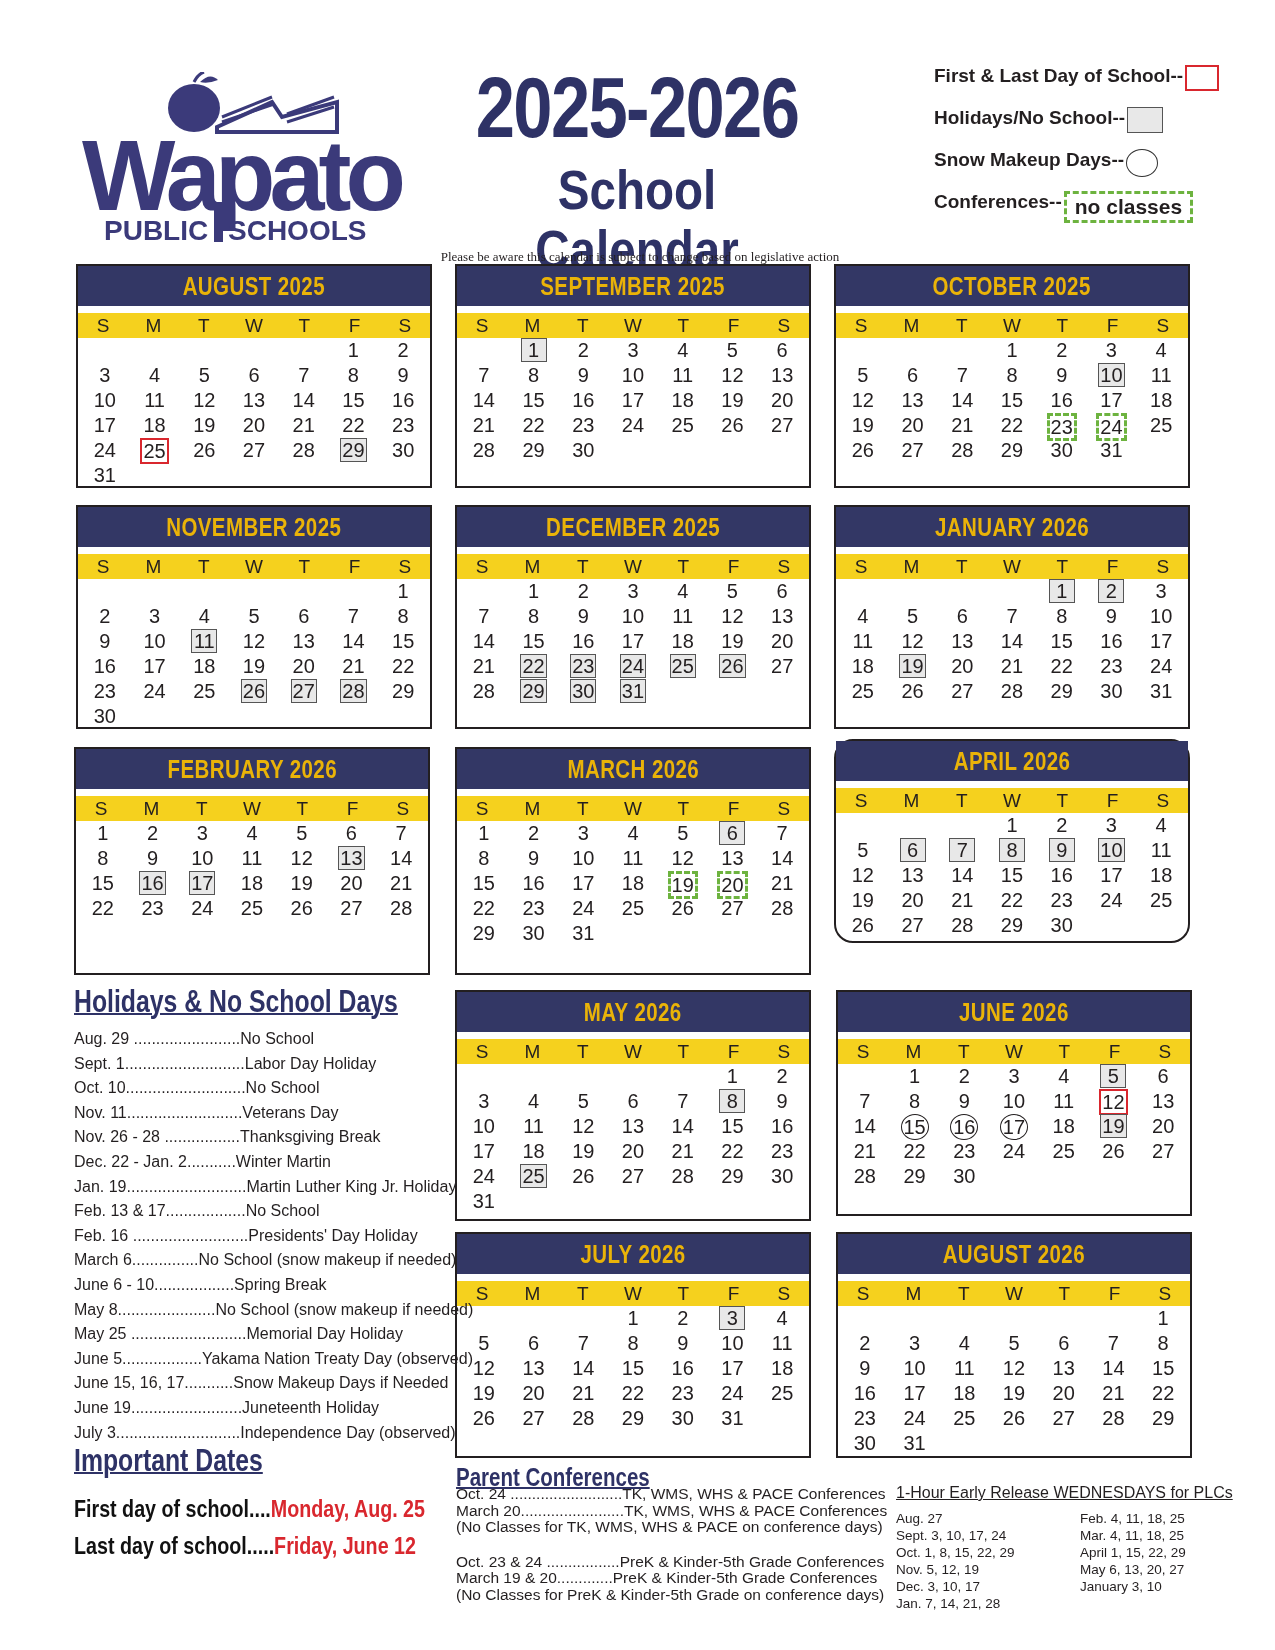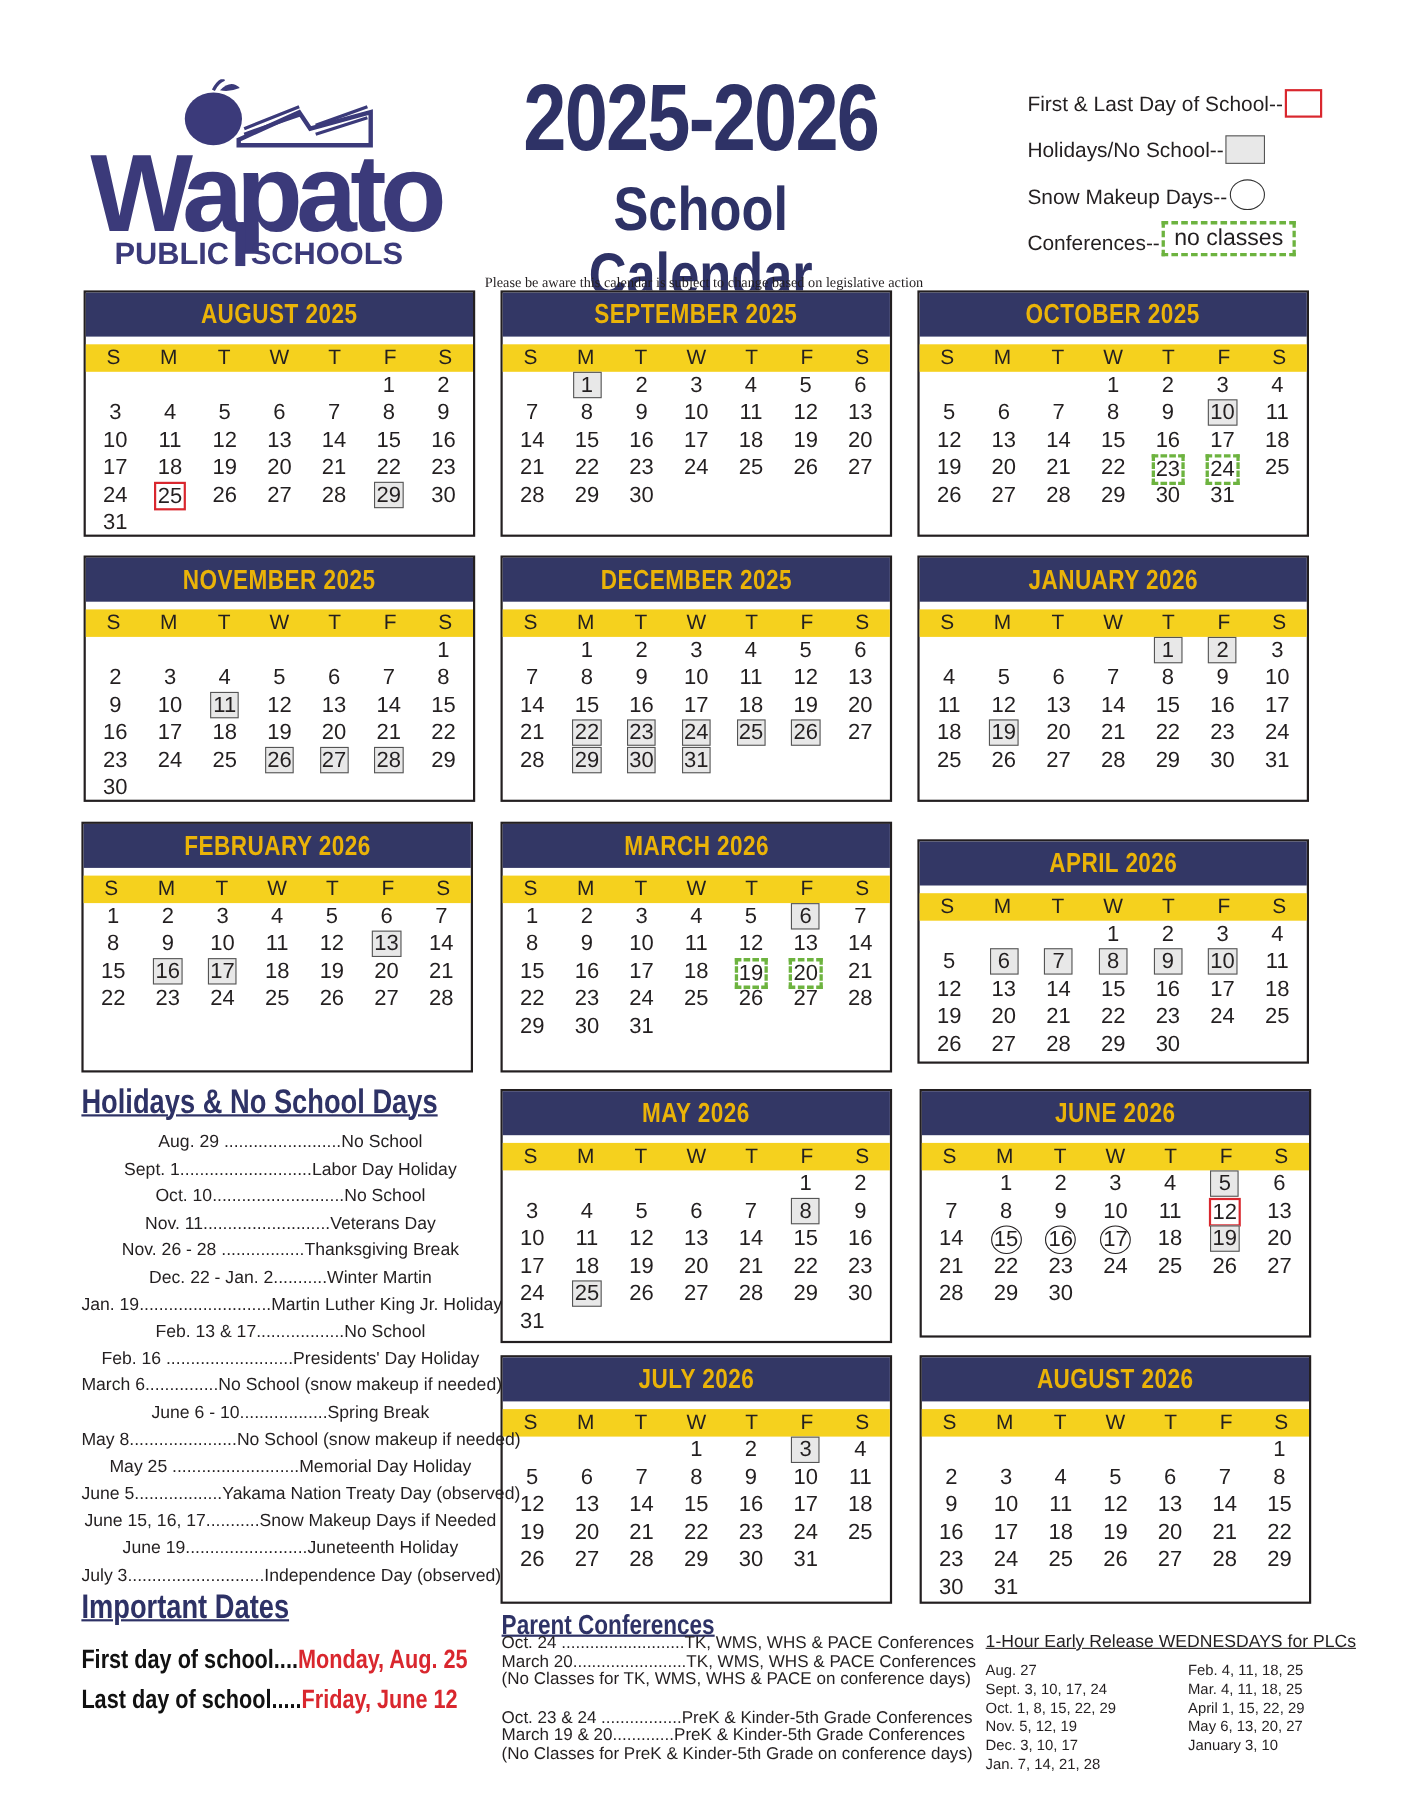--- a/index.html
+++ b/index.html
@@ -11,7 +11,7 @@
   .disclaimer { position:absolute; left:380px; top:249px; width:520px; text-align:center; font-family:"Liberation Serif", serif; font-size:13px; color:#231f20; }
 
   .legend { position:absolute; left:934px; top:65px; width:290px; }
-  .legend-row { display:flex; align-items:flex-end; height:42px; font-size:19px; color:#231f20; }
+  .legend-row { display:flex; align-items:flex-start; height:42px; font-size:19px; color:#231f20;font-weight:bold; }
   .lg-red { width:34px; height:26px; border:2px solid #d9272e; box-sizing:border-box; margin-left:2px; }
   .lg-gray { width:36px; height:26px; background:#e8e8e8; border:1.5px solid #555; box-sizing:border-box; margin-left:2px; }
   .lg-circle { width:32px; height:28px; border:1.5px solid #333; border-radius:50%; box-sizing:border-box; margin-left:2px; }

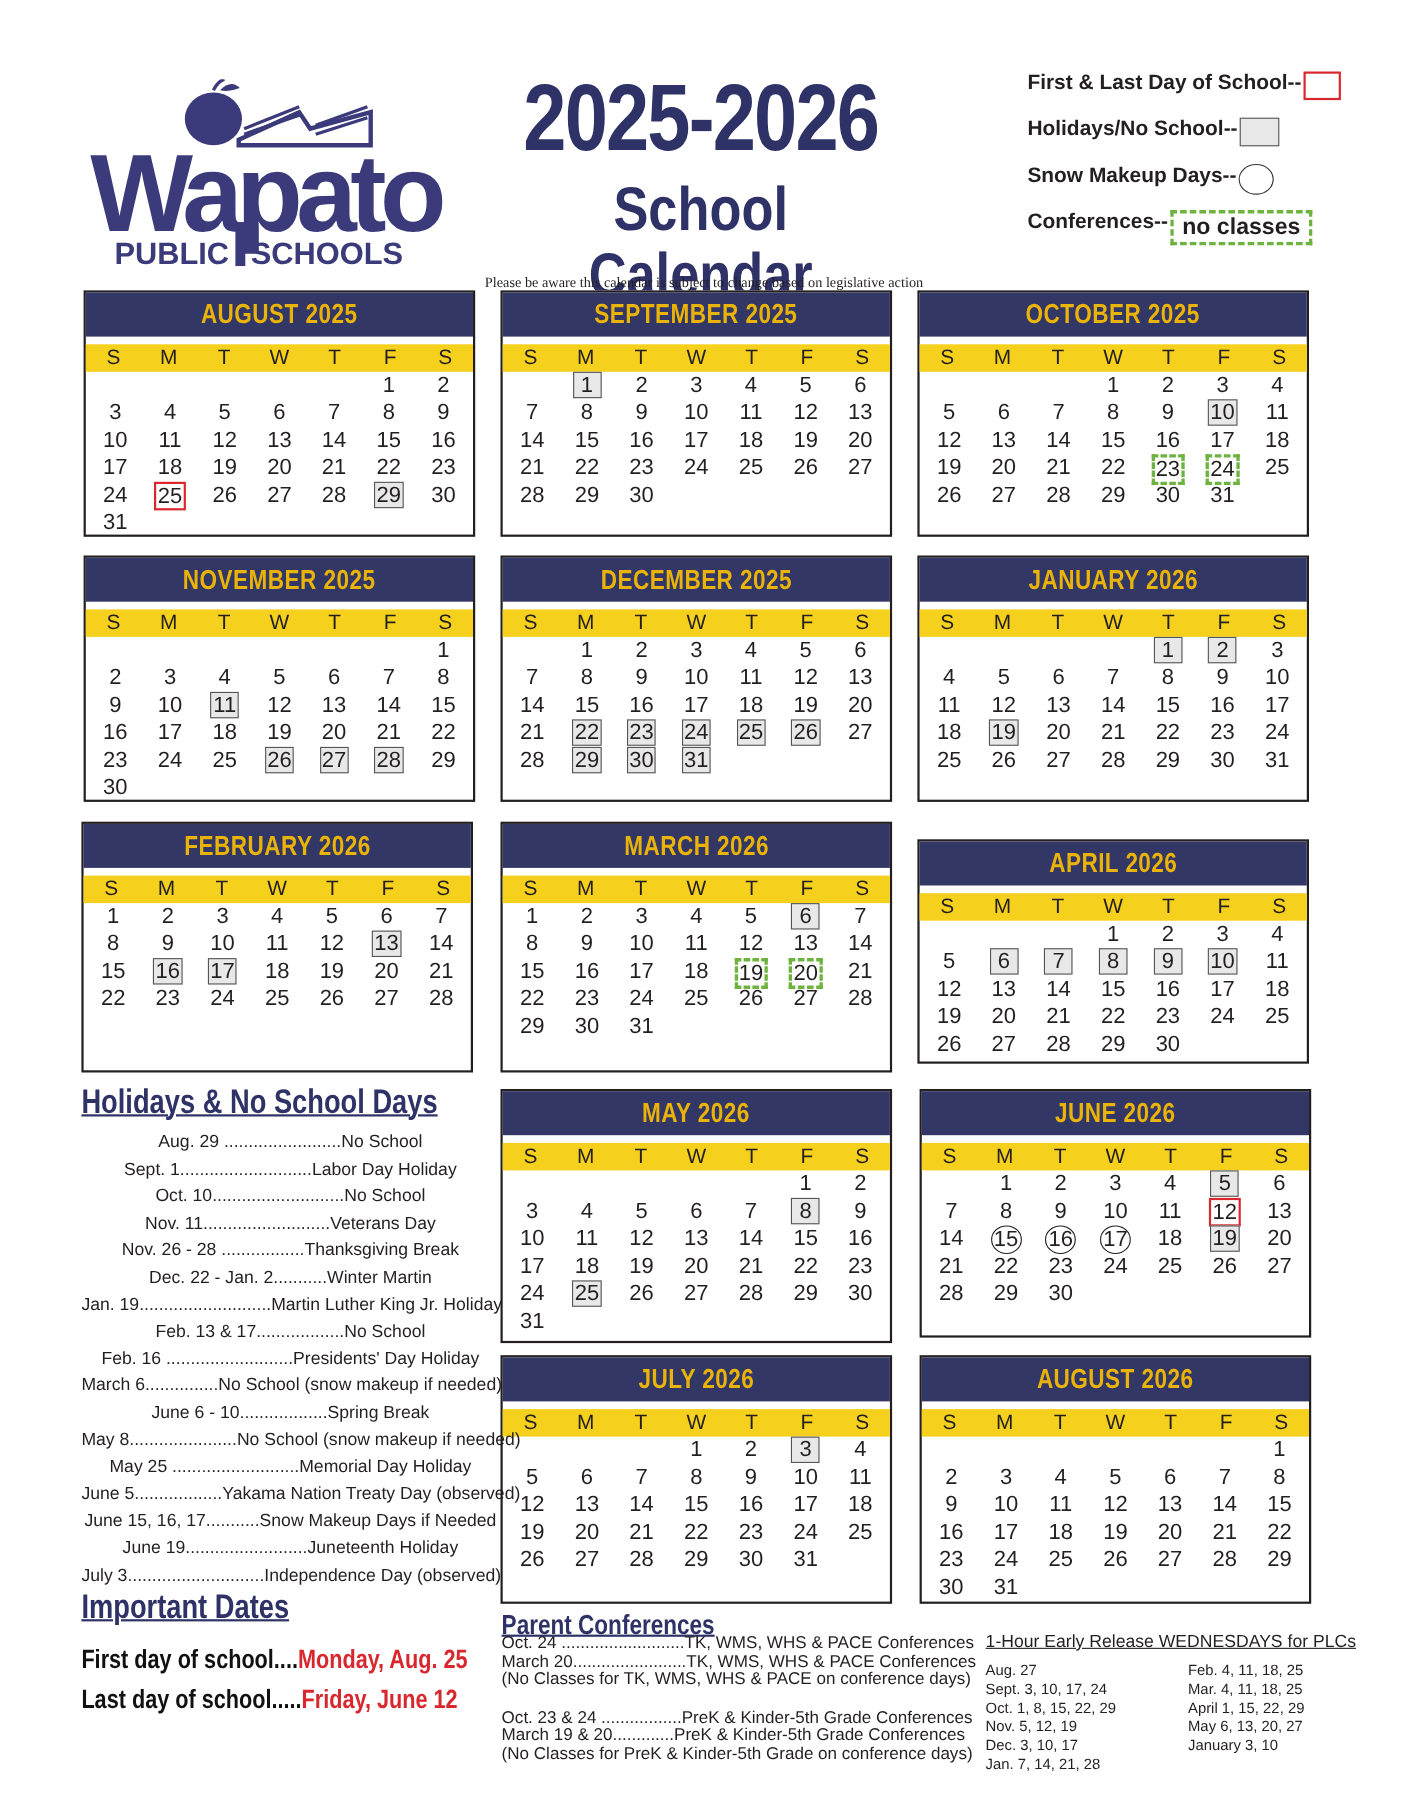--- a/index.html
+++ b/index.html
@@ -459,7 +459,7 @@
       <div class="cell"><span>31</span></div>
     </div>
   </div>
-<div class="month" style="left:834px; top:763px; height:204px;">
+<div class="month" style="left:834px; top:739px; height:204px;border-radius:19px;">
     <div class="m-head"><span>APRIL  2026</span></div>
     <div class="m-days">
       <div>S</div>

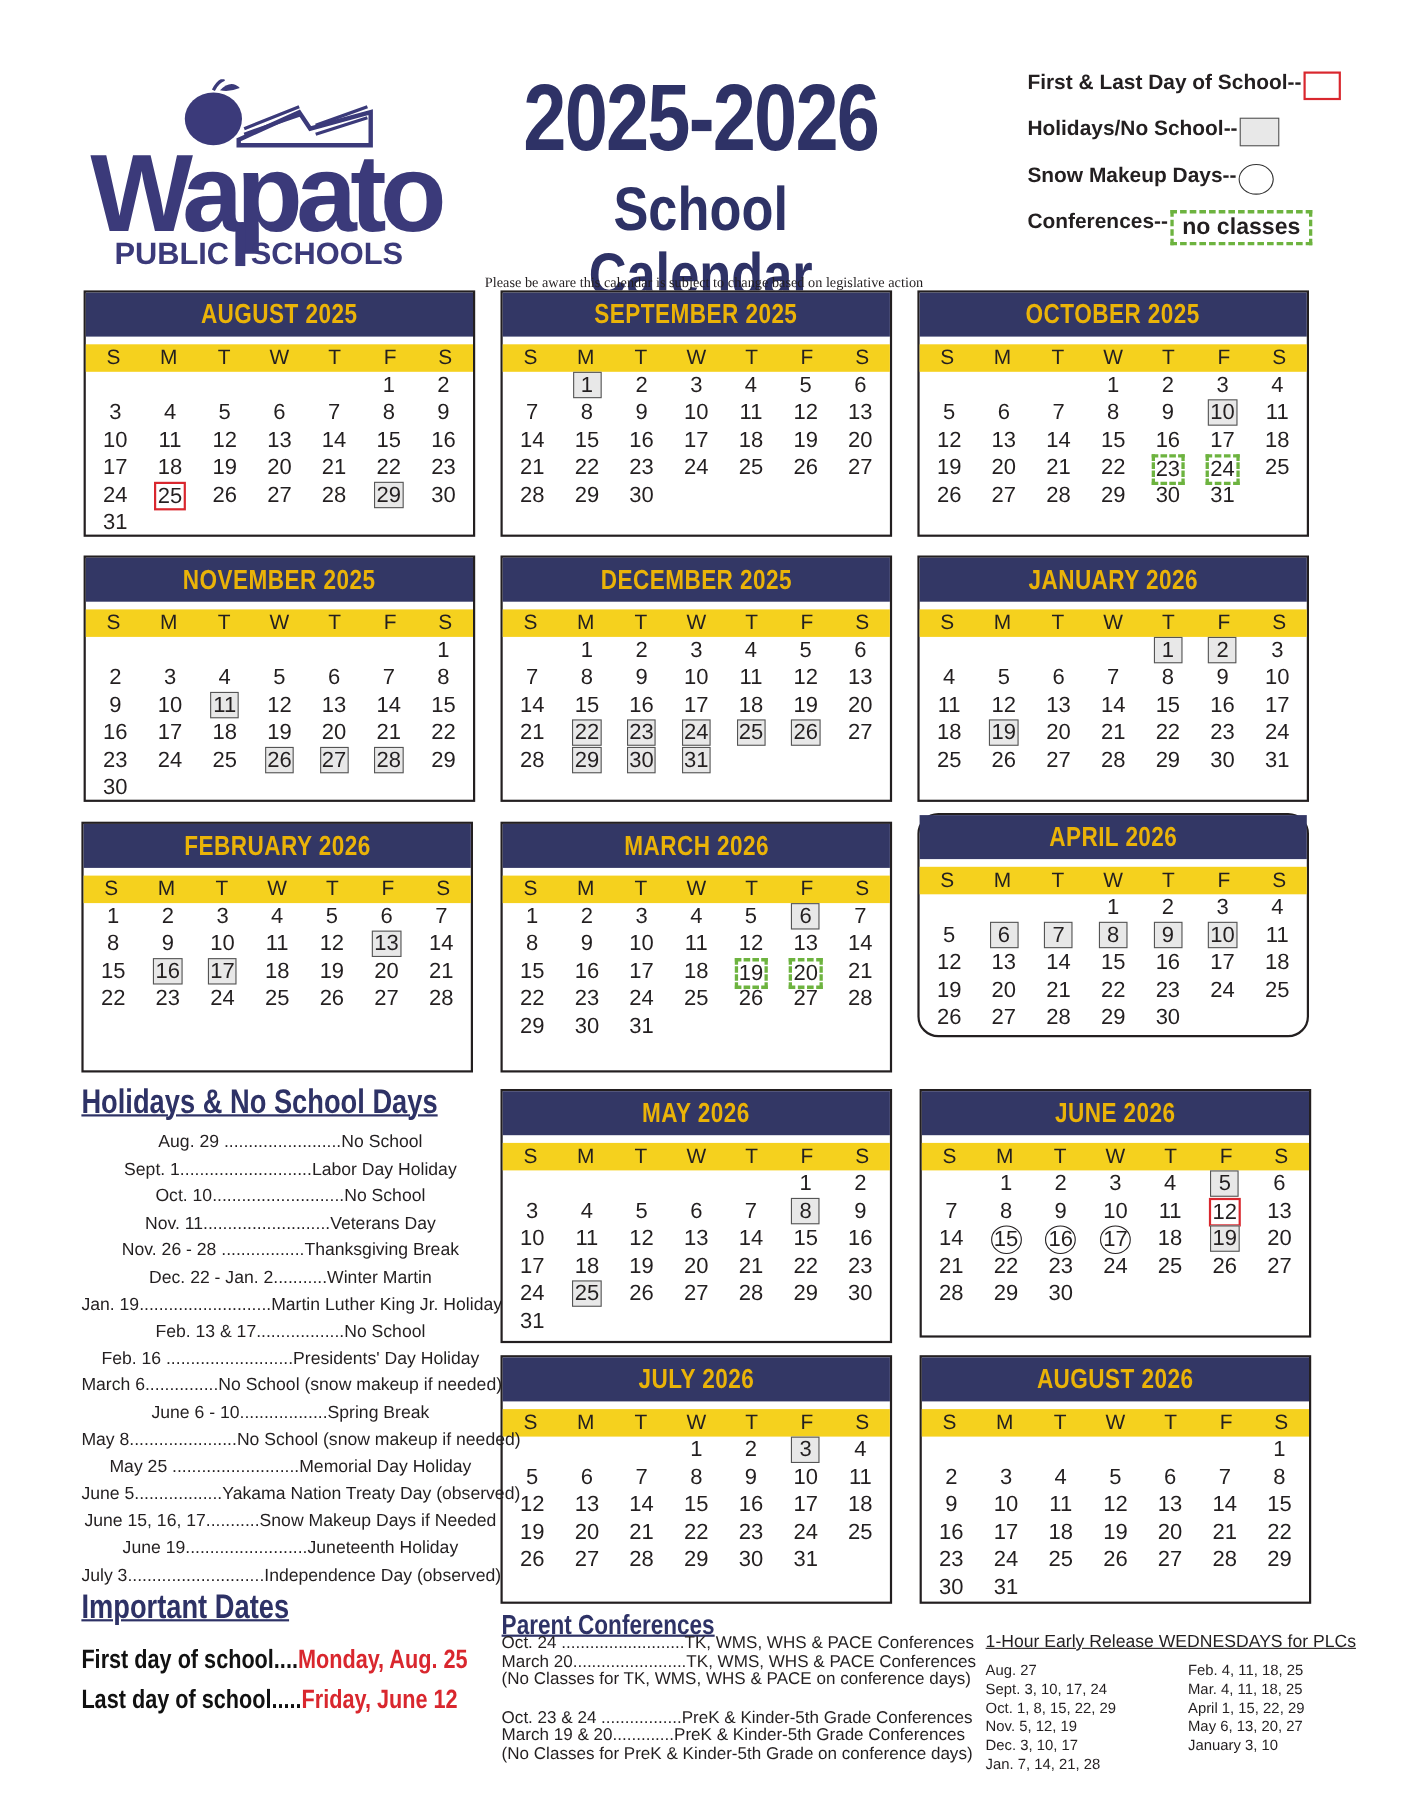--- a/index.html
+++ b/index.html
@@ -32,7 +32,7 @@
 
   .section-title { position:absolute; font-weight:700; color:#2e3266; text-decoration:underline; text-decoration-thickness:2px; transform-origin:left; }
   .holi-list { position:absolute; left:74px; top:1027px; width:380px; }
-  .holi-row { font-size:16px; line-height:24.6px; color:#231f20; white-space:nowrap;text-align:center; }
+  .holi-row { font-size:16px; line-height:24.6px; color:#231f20; white-space:nowrap; }
   .imp { position:absolute; left:74px; font-weight:700; font-size:24px; white-space:nowrap; transform:scaleX(0.82); transform-origin:left; color:#111; }
   .imp .red { color:#d9272e; }
 

